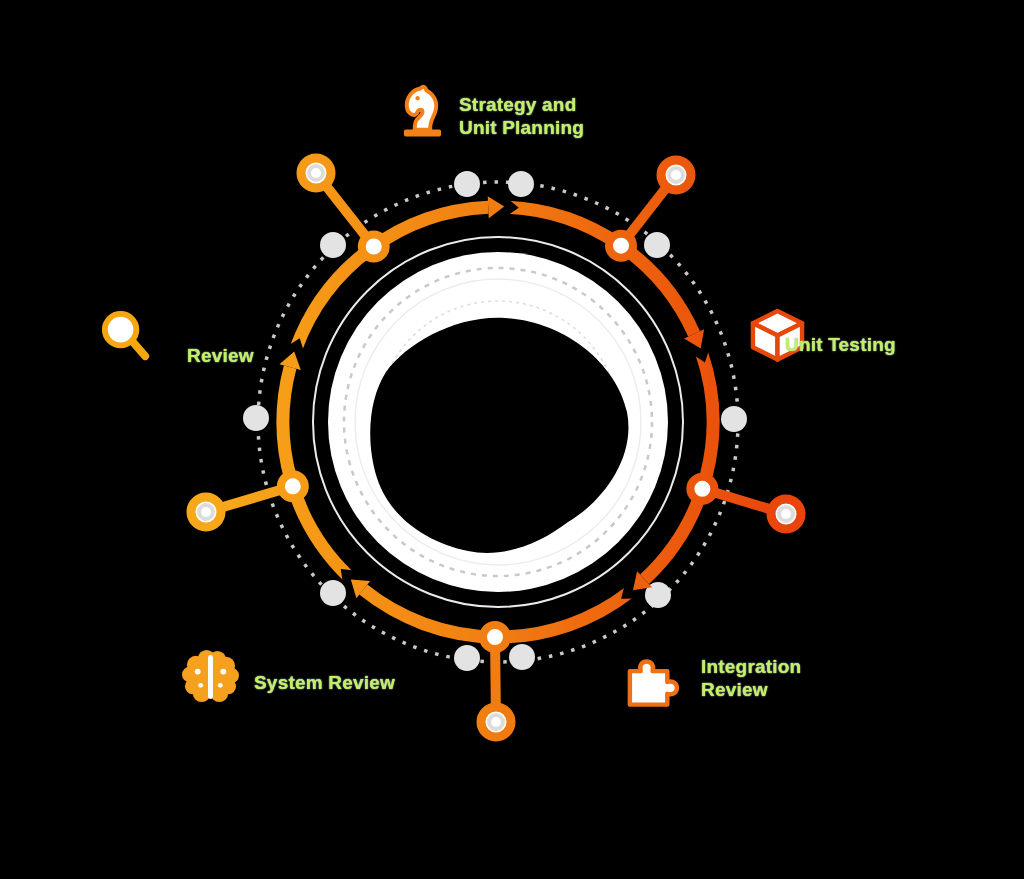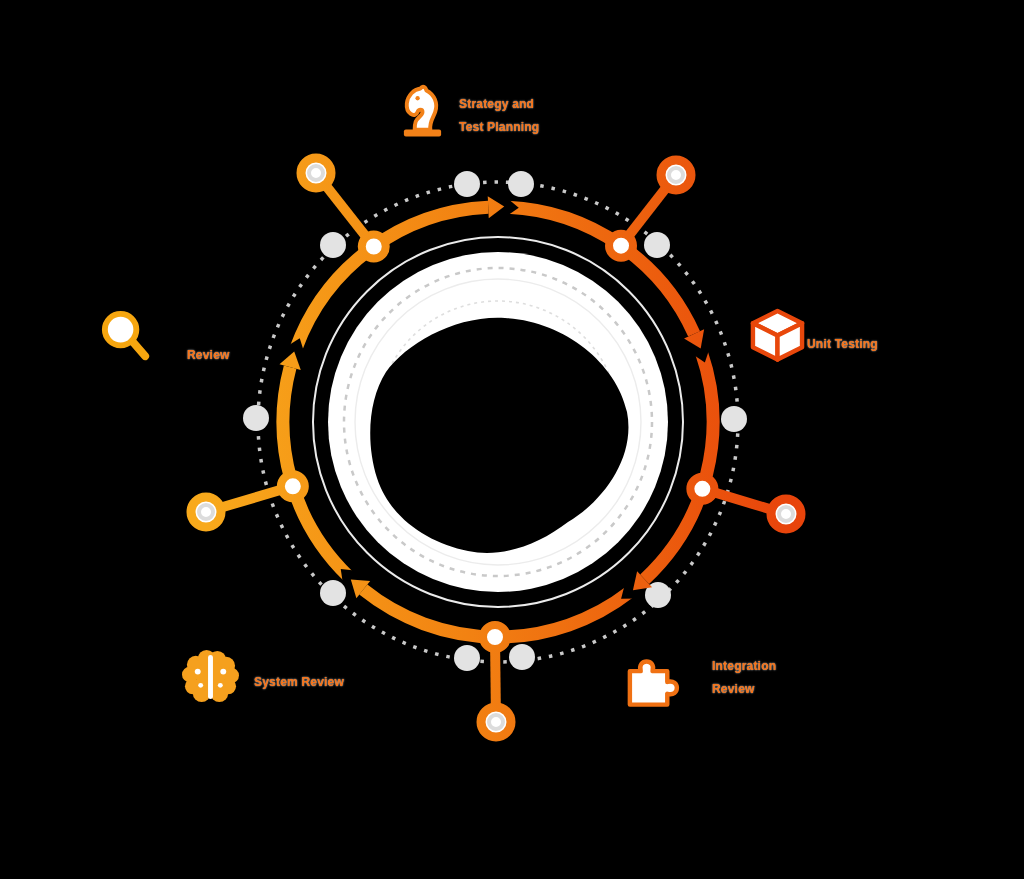--- a/index.html
+++ b/index.html
@@ -11,8 +11,8 @@
   .icon{position:absolute;display:block;}
   .icon svg{display:block;width:100%;height:100%;}
   .label{
-    position:absolute;font-weight:700;font-size:12px;line-height:23px;
-    color:#f97316;letter-spacing:0.2px;white-space:nowrap;
+    position:absolute;font-weight:700;font-size:19px;line-height:23px;
+    color:#bef264;letter-spacing:0.2px;white-space:nowrap;
     text-shadow:0 0 2px rgba(200,200,200,0.8), 0 0 1px rgba(160,160,160,0.9);
   }
   .ln{display:block;}

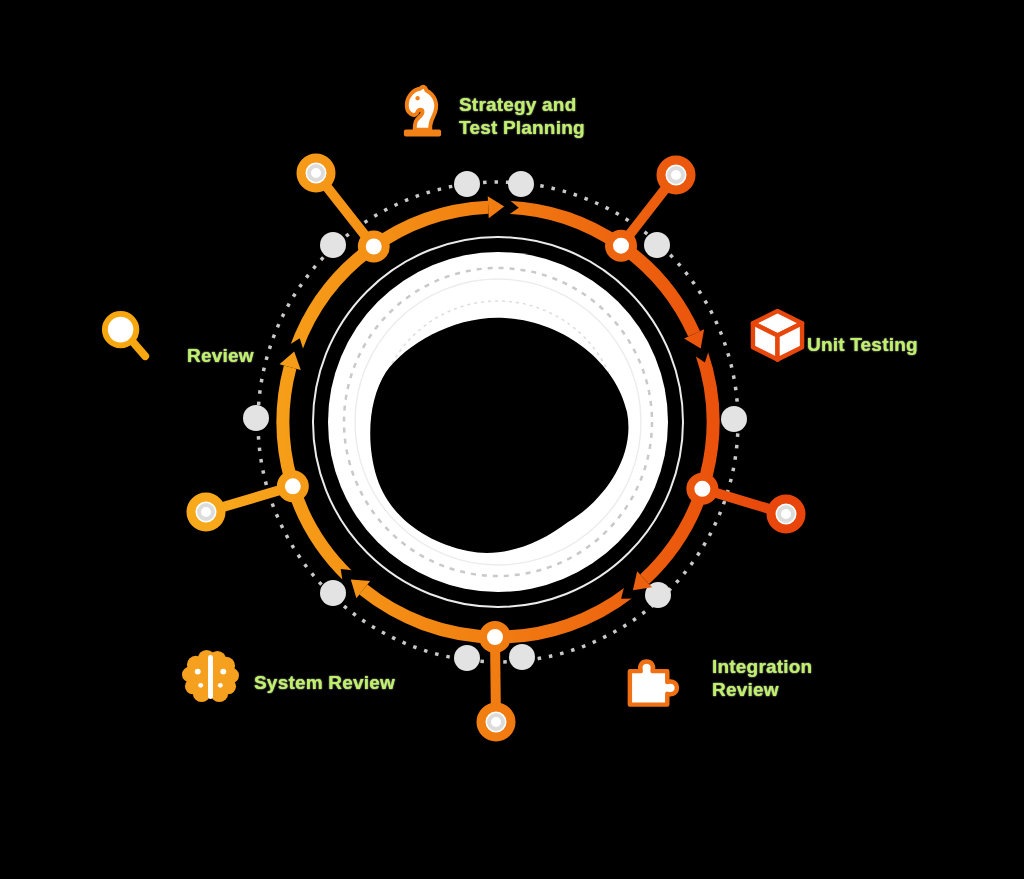--- a/index.html
+++ b/index.html
@@ -105,7 +105,7 @@
     </span>
     <div class="label">
       <span class="ln">Strategy and</span>
-      <span class="ln">Test Planning</span>
+      <span class="ln">Unit Planning</span>
     </div>
   </div>
 

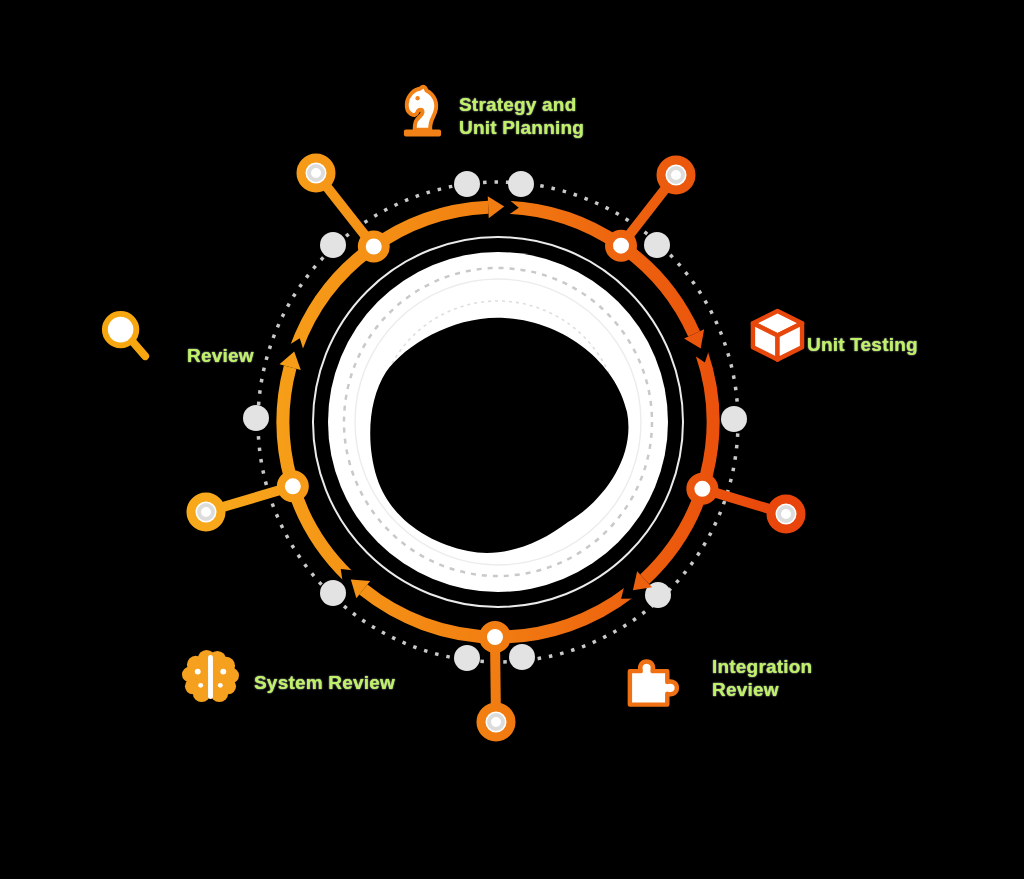--- a/index.html
+++ b/index.html
@@ -20,7 +20,7 @@
   #st-strategy .icon{left:399px;top:81px;width:47px;height:58px;}
   #st-strategy .label{left:459px;top:93px;}
   #st-unit .icon{left:749px;top:307px;width:57px;height:57px;}
-  #st-unit .label{left:795px;top:333px;padding-left:12px;}
+  #st-unit .label{left:773px;top:333px;padding-left:12px;}
   #st-integration .icon{left:622px;top:649px;width:63px;height:60px;}
   #st-integration .label{left:701px;top:655px;margin-left:11px;}
   #st-system .icon{left:181px;top:648px;width:59px;height:57px;}

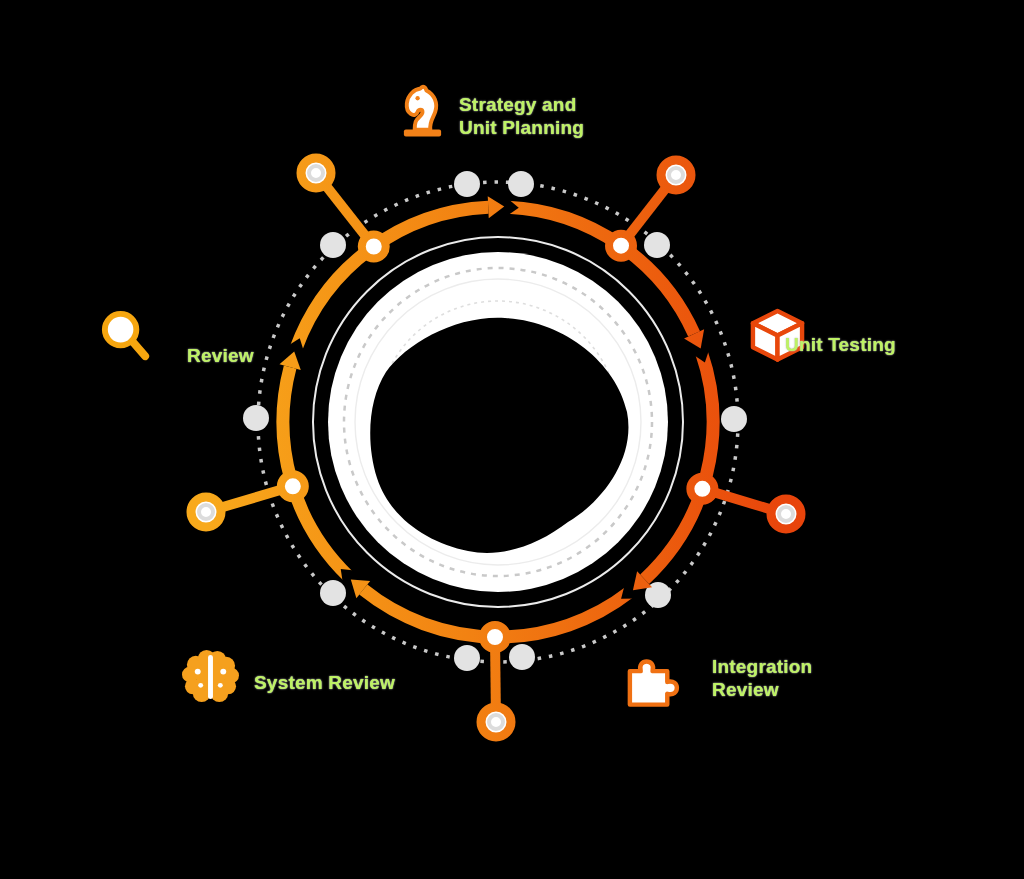--- a/index.html
+++ b/index.html
@@ -22,7 +22,7 @@
   #st-unit .icon{left:749px;top:307px;width:57px;height:57px;}
   #st-unit .label{left:773px;top:333px;padding-left:12px;}
   #st-integration .icon{left:622px;top:649px;width:63px;height:60px;}
-  #st-integration .label{left:701px;top:655px;margin-left:11px;}
+  #st-integration .label{left:701px;top:655px;}
   #st-system .icon{left:181px;top:648px;width:59px;height:57px;}
   #st-system .label{left:254px;top:671px;}
   #st-review .icon{left:97px;top:306px;width:59px;height:61px;}

